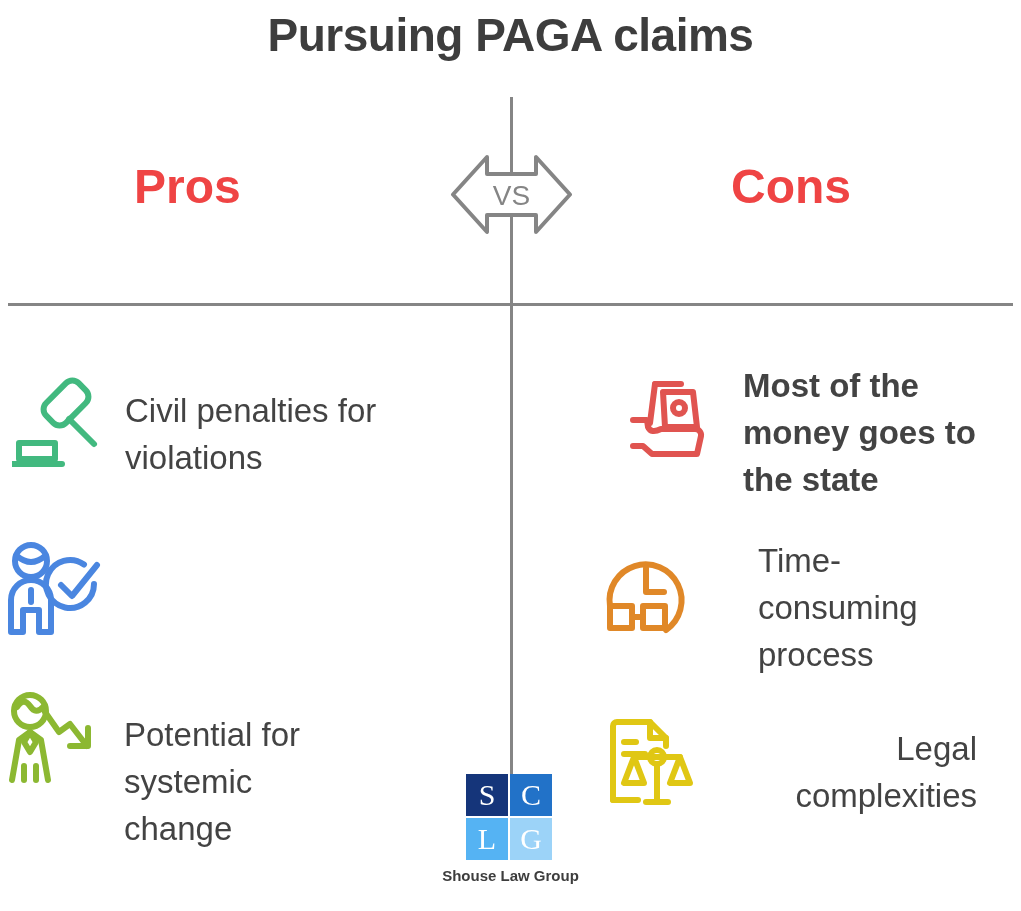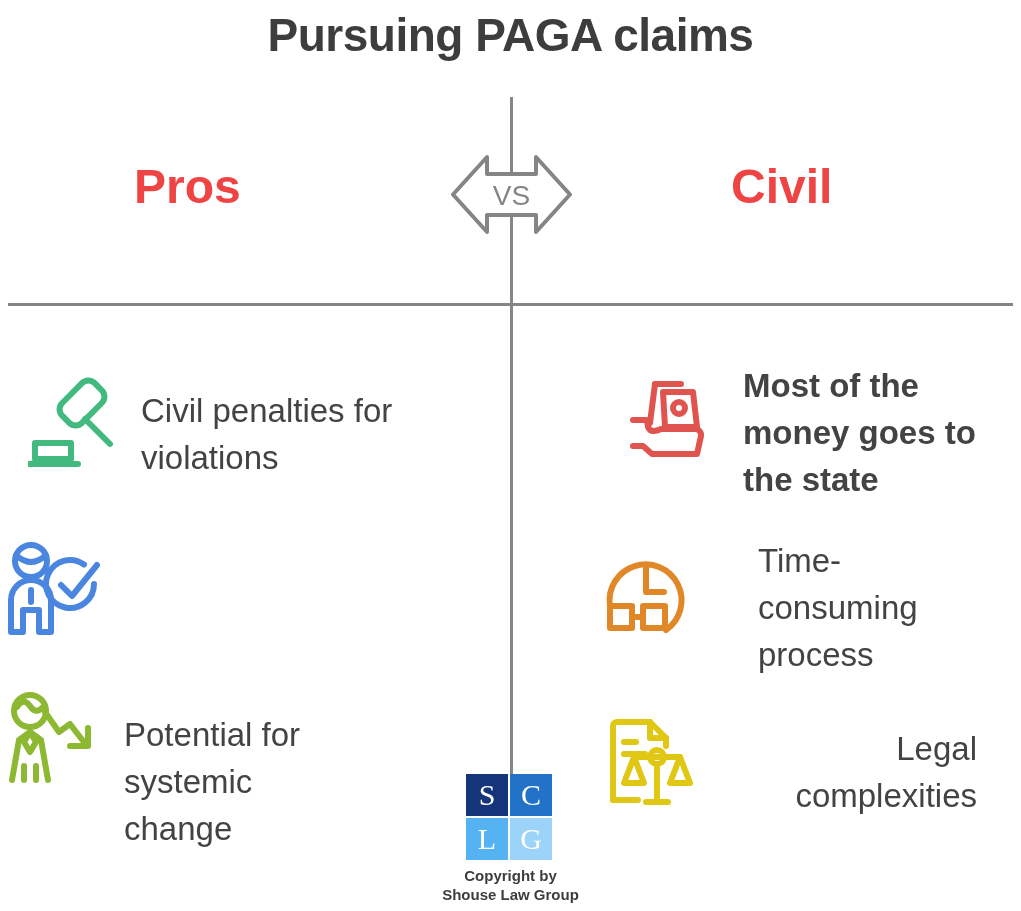--- a/index.html
+++ b/index.html
@@ -161,7 +161,7 @@
 </div>
 
 <div class="col-head pros">Pros</div>
-<div class="col-head cons">Civil</div>
+<div class="col-head cons">Cons</div>
 
 <div class="h-line"></div>
 

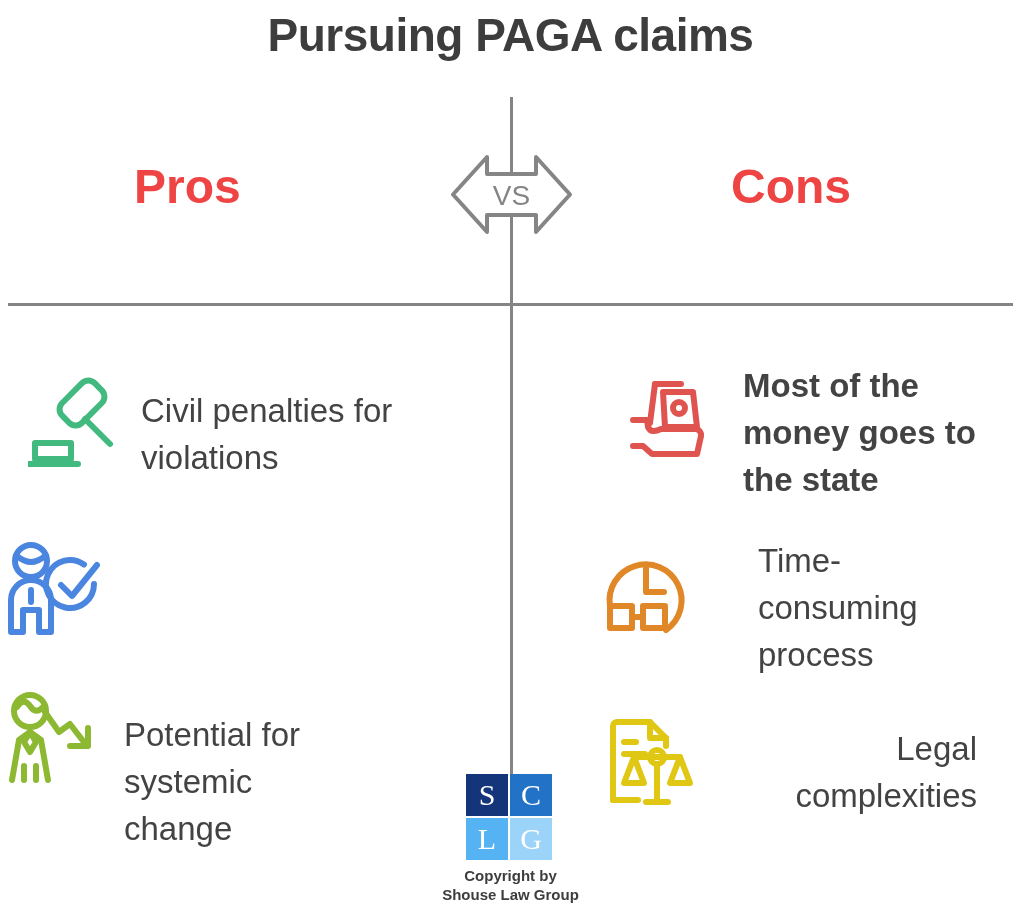--- a/index.html
+++ b/index.html
@@ -88,7 +88,7 @@
   }
 
   
-  .pros-1 { left: 28px;  top: 374px; justify-content: flex-end; }
+  .pros-1 { left: 12px;  top: 374px; justify-content: flex-end; }
   .pros-2 { left: 6px;   top: 540px; }
   .pros-3 { left: 2px;   top: 688px; }
   .pros-1 .item-text { margin-left: 17px; margin-top: 14px; width: 270px; }

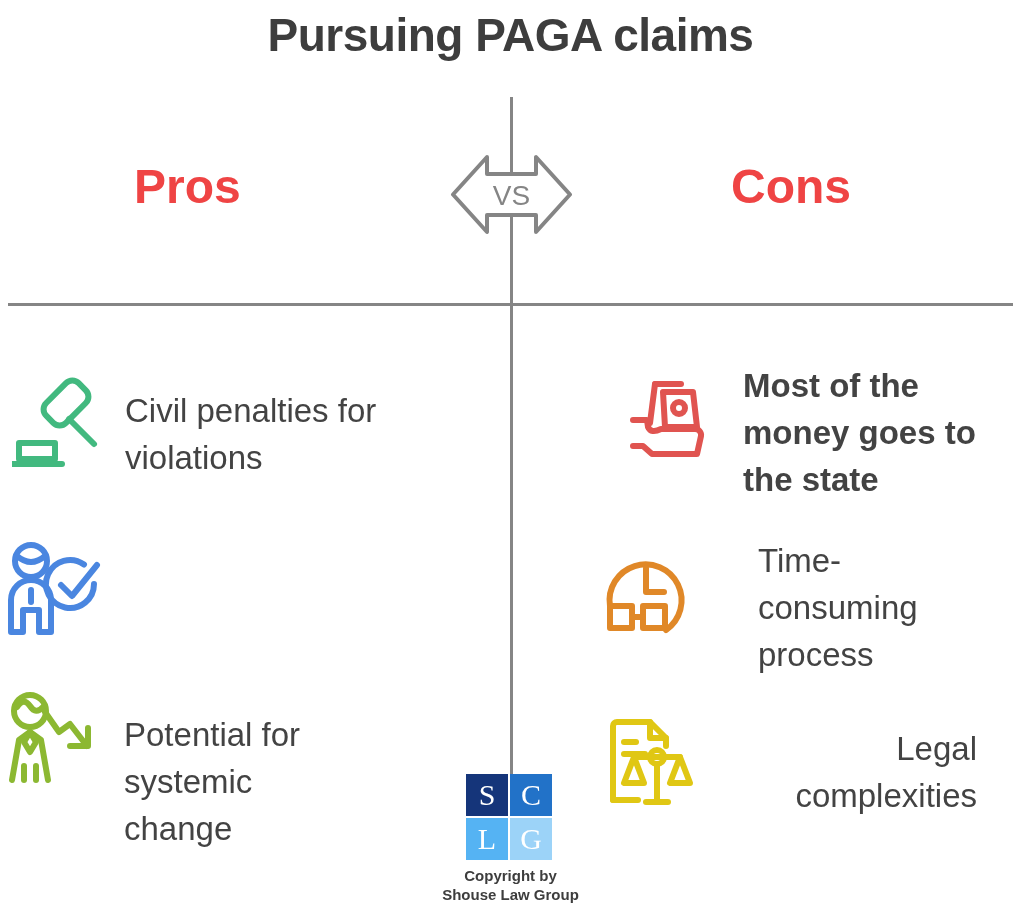--- a/index.html
+++ b/index.html
@@ -273,7 +273,6 @@
 </div>
 
 <div class="copyright">
-  <div>Copyright by</div>
   <div>Shouse Law Group</div>
 </div>
 

